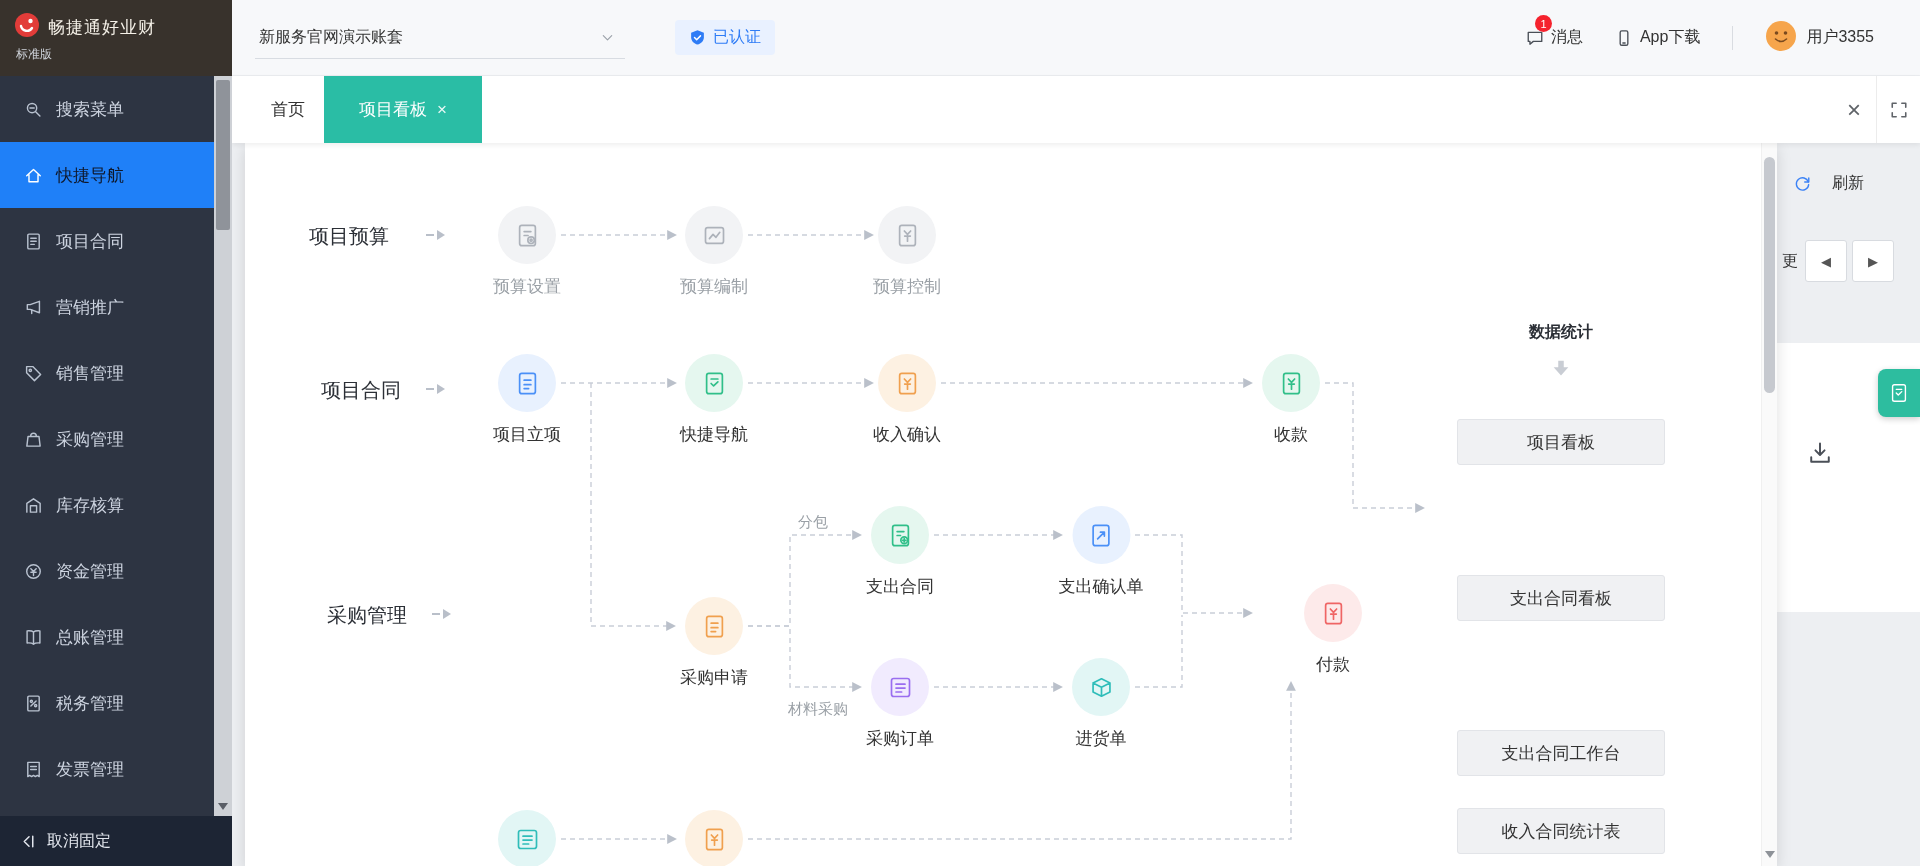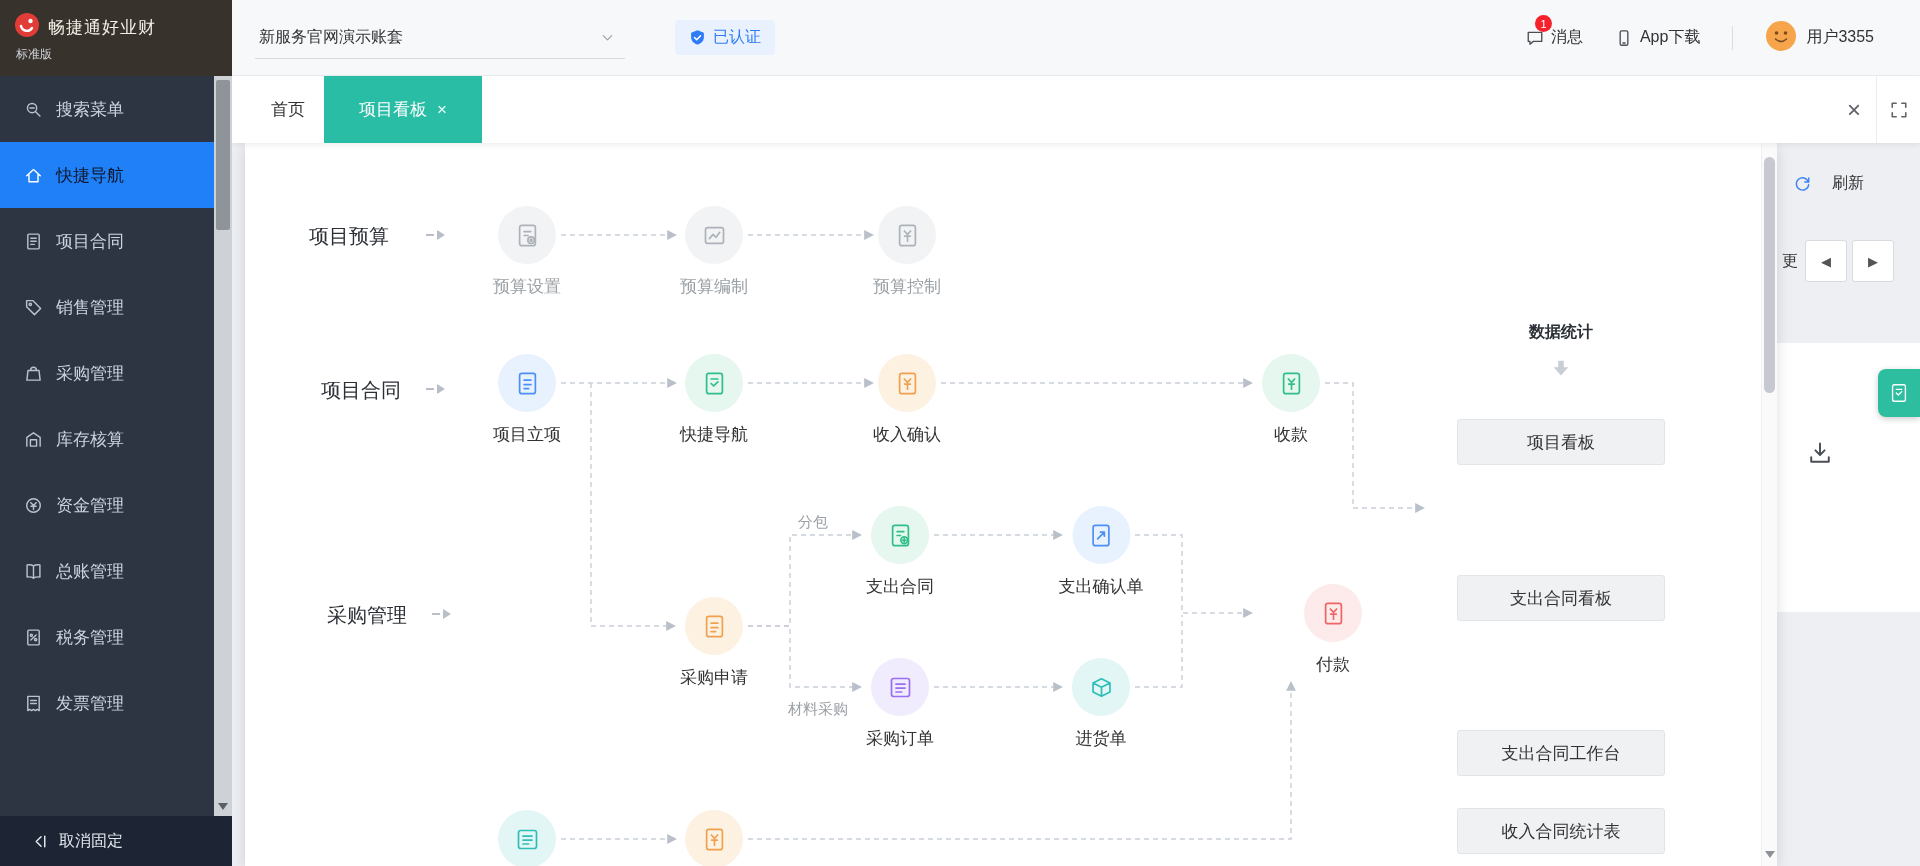--- a/index.html
+++ b/index.html
@@ -238,6 +238,12 @@
       </div>
       <div class="side-item">
         <svg class="icon s" width="19" height="19">
+            <use href="#s-megaphone"></use>
+          </svg>
+        <span>营销推广</span>
+      </div>
+      <div class="side-item">
+        <svg class="icon s" width="19" height="19">
             <use href="#s-tag"></use>
           </svg>
         <span>销售管理</span>

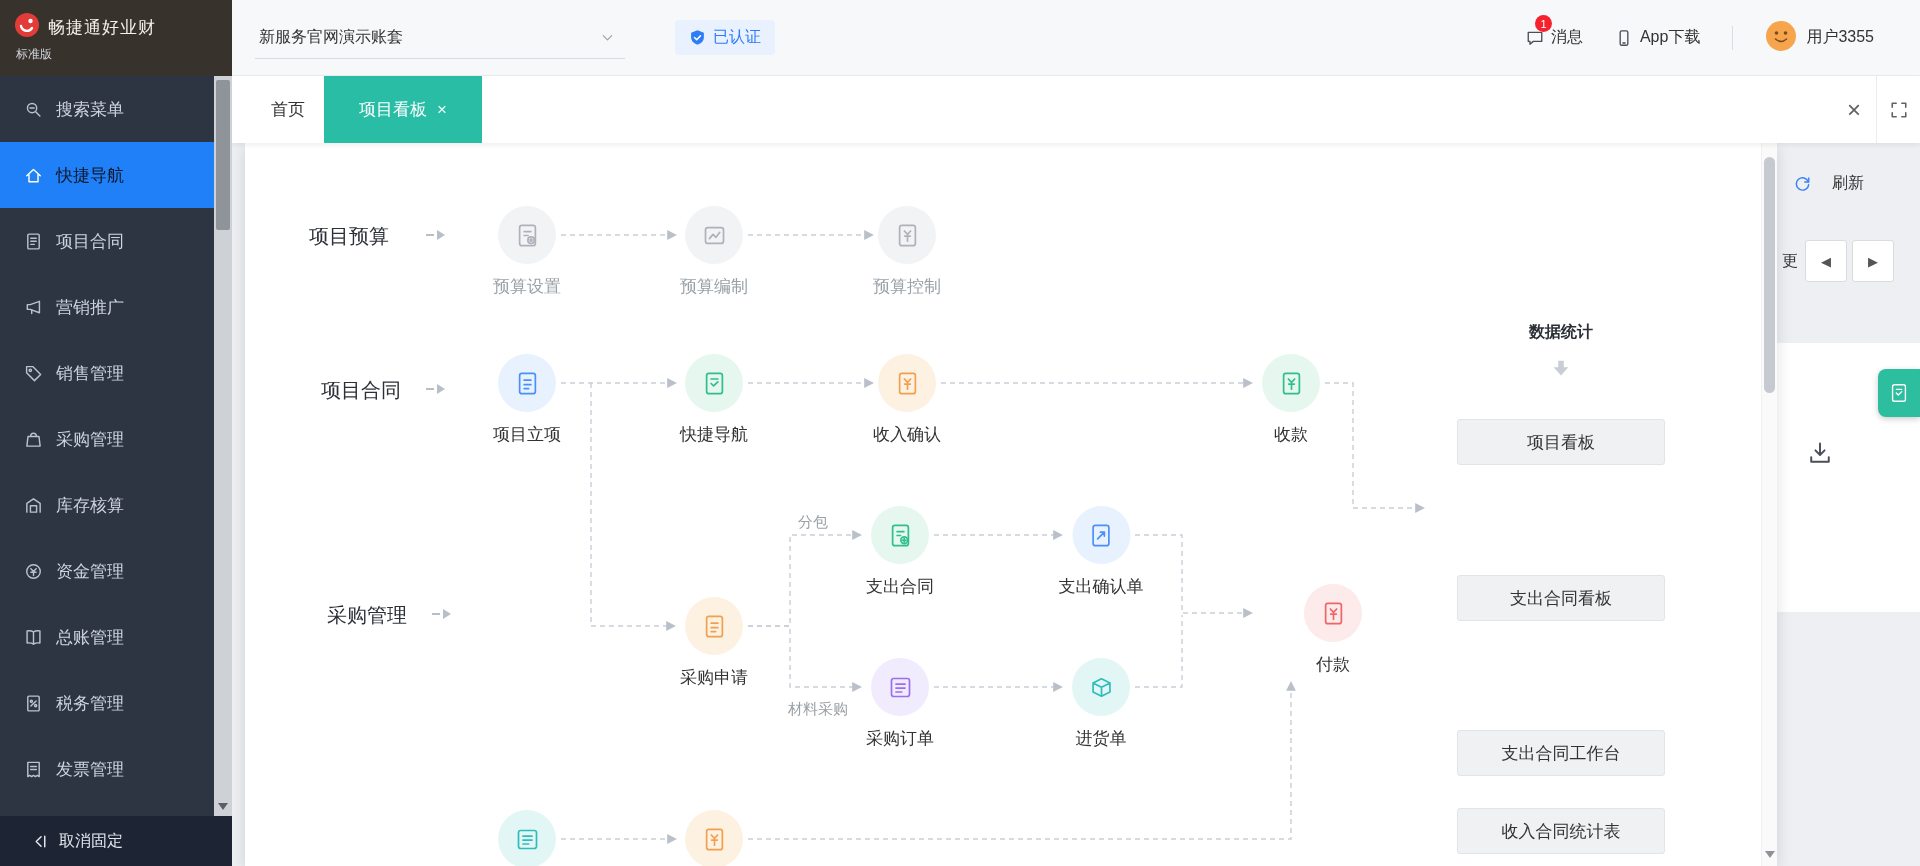--- a/index.html
+++ b/index.html
@@ -24,7 +24,7 @@
   .side-scroll{position:absolute;left:214px;top:76px;width:18px;height:740px;background:#ced1d6}
   .side-thumb{position:absolute;left:2px;top:4px;width:14px;height:150px;background:#8f939a;border-radius:2px}
   .side-scroll-arrow{position:absolute;left:4px;bottom:6px;width:0;height:0;border-left:5px solid transparent;border-right:5px solid transparent;border-top:7px solid #5a5e66}
-  .unpin{position:absolute;bottom:0;left:0;width:232px;height:50px;background:#1d2534;color:#e3e7ee;display:flex;align-items:center;gap:10px;padding-left:32px;font-size:16px;cursor:pointer}
+  .unpin{position:absolute;bottom:0;left:0;width:232px;height:50px;background:#1d2534;color:#e3e7ee;display:flex;align-items:center;gap:10px;padding-left:20px;font-size:16px;cursor:pointer}
   .unpin .icon{color:#e3e7ee}
 
   

